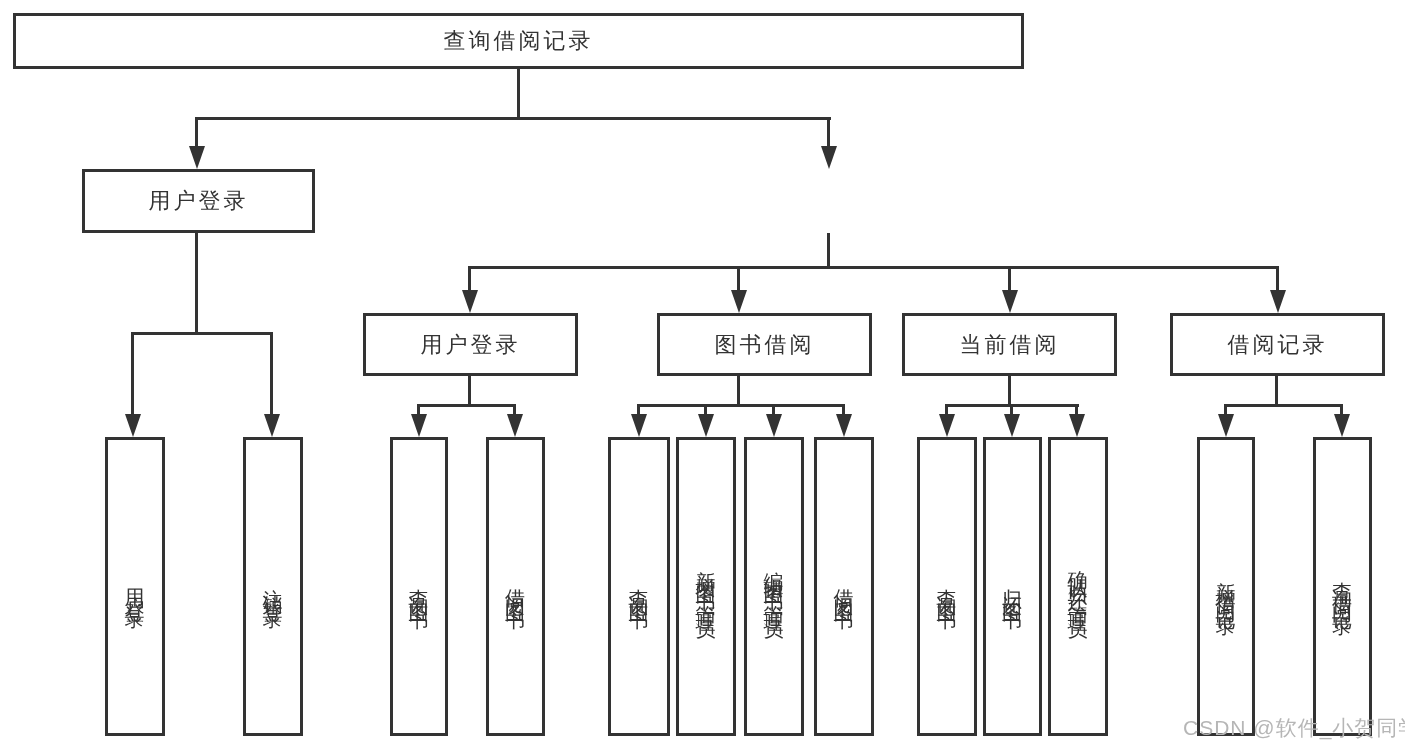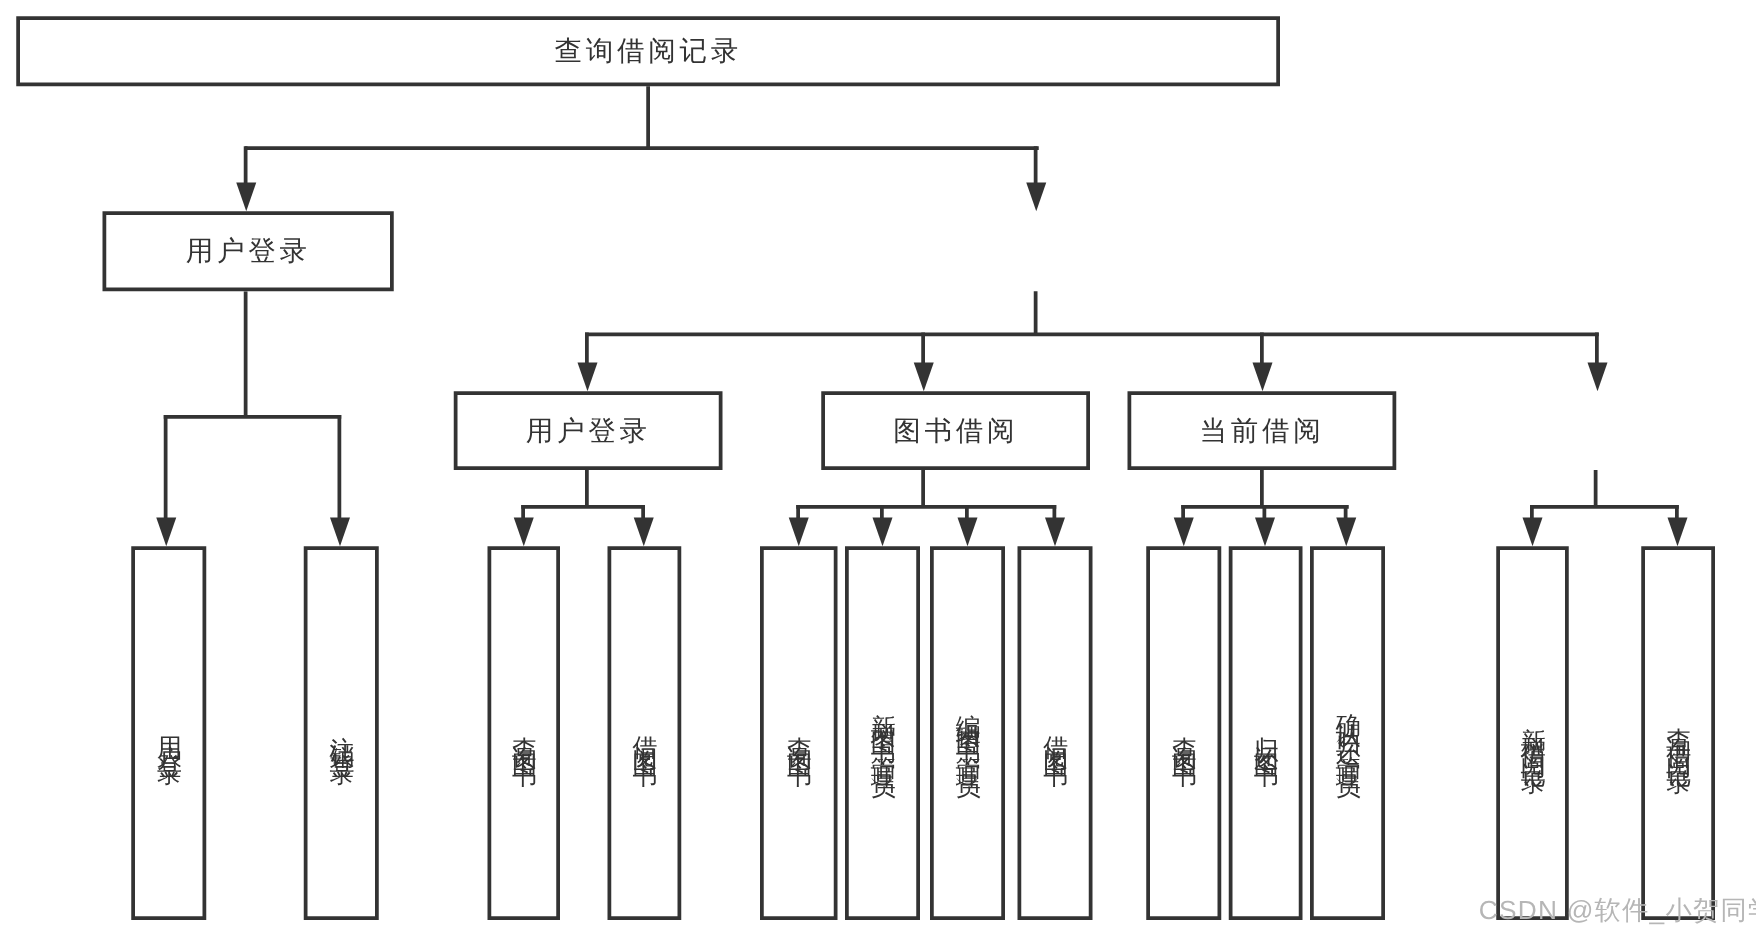--- a/index.html
+++ b/index.html
@@ -74,6 +74,9 @@
   </div>
   <div class="box" style="left:902px; top:313px; width:215px; height:63px;font-family:Liberation Serif, serif;">
     <span>当前借阅</span>
+  </div>
+  <div class="box" style="left:1170px; top:313px; width:215px; height:63px;">
+    <span>借阅记录</span>
   </div>
 
   <div class="ln" style="left:468px; top:376px; width:3px; height:30px;"></div>

